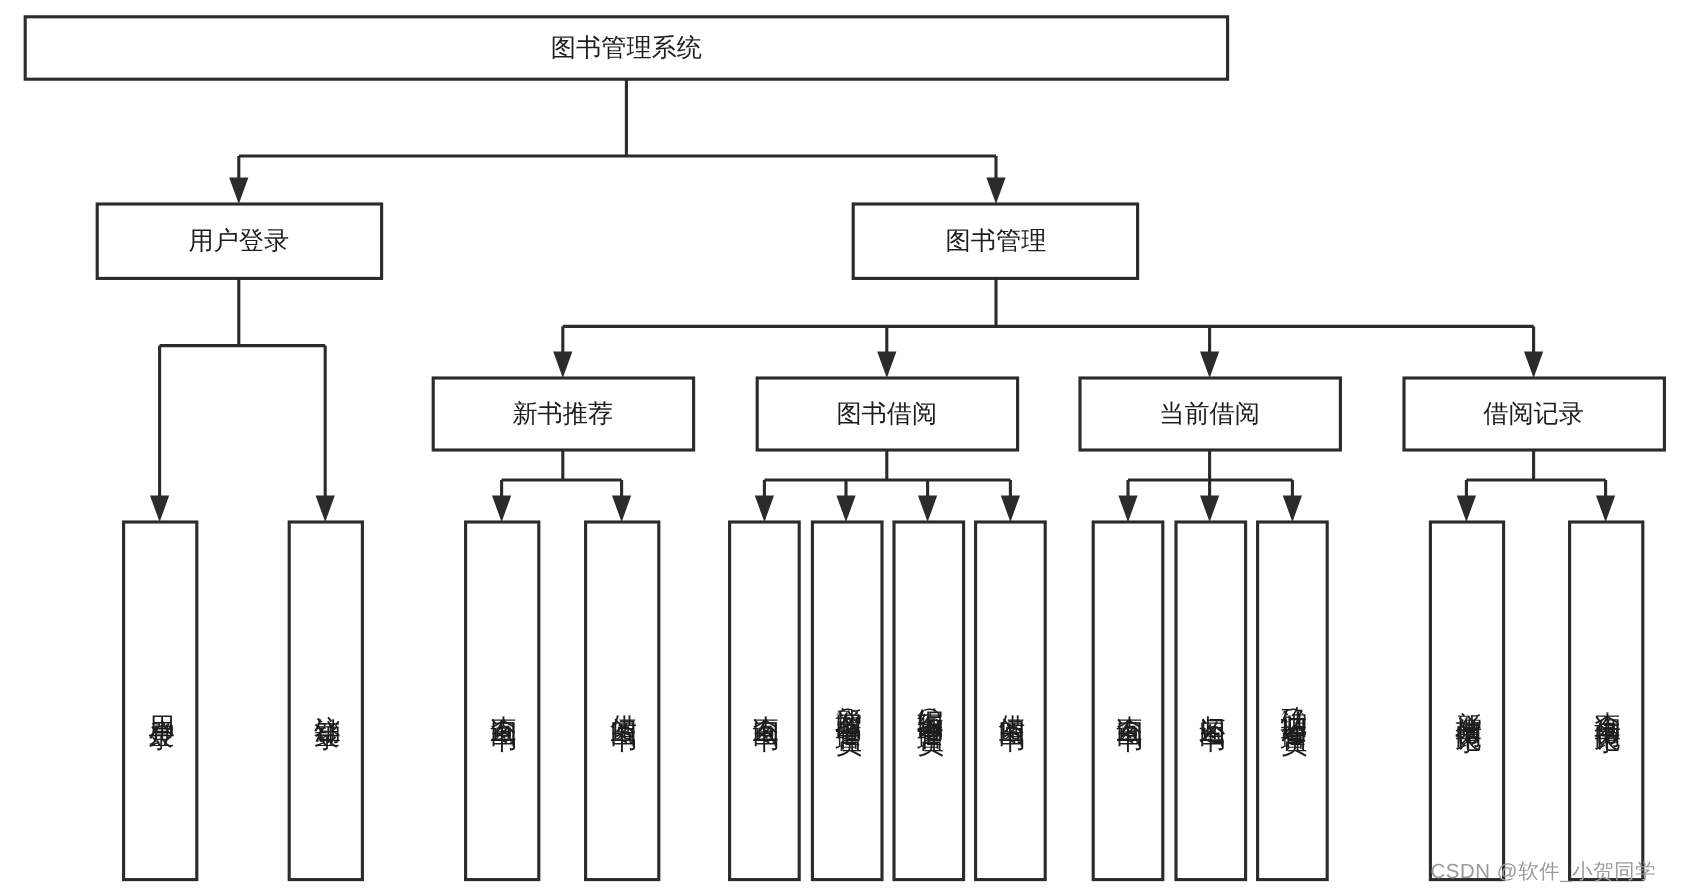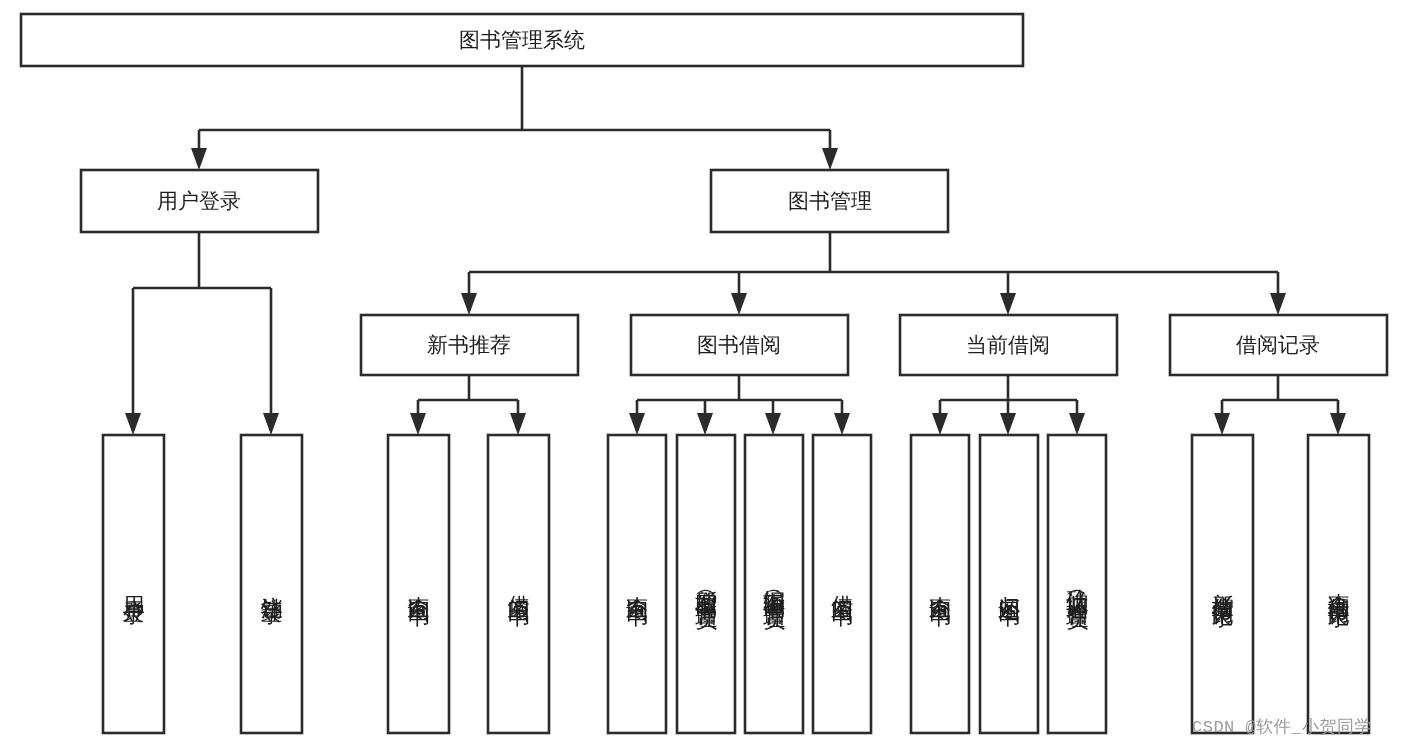--- a/index.html
+++ b/index.html
@@ -68,7 +68,7 @@
   }
   .watermark {
     position: absolute;
-    font-family: Liberation Mono, monospace;
+    font-family: Liberation Sans, sans-serif;
     font-size: 17px;
     color: #9a9a9a;
     white-space: nowrap;

